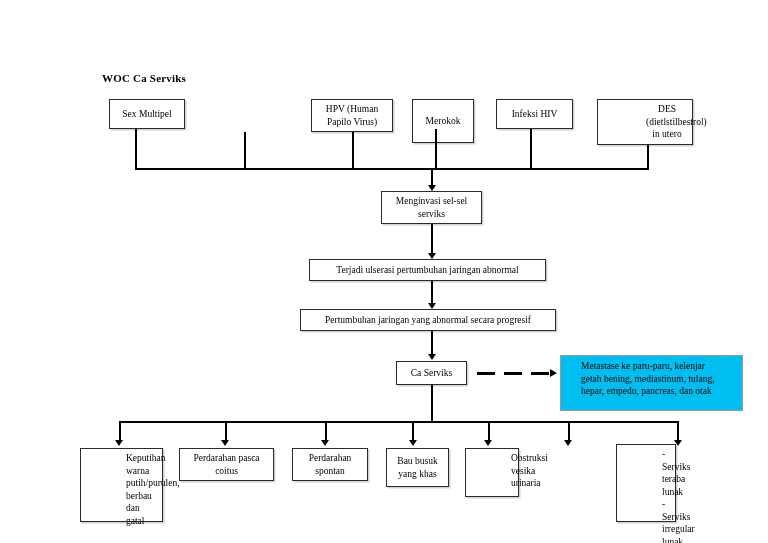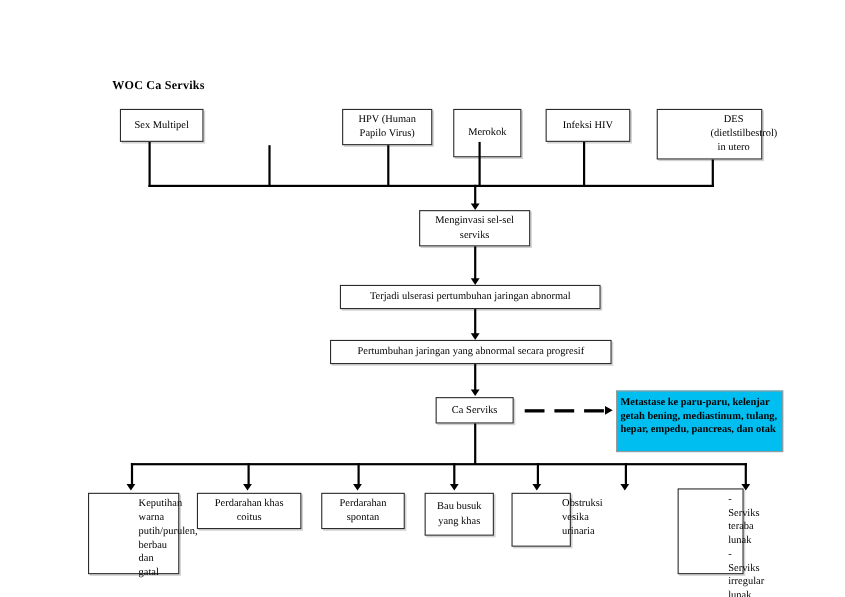--- a/index.html
+++ b/index.html
@@ -160,7 +160,7 @@
   <div class="dash" style="left:531px; top:372px; width:18px;"></div>
   <div class="arrow-right" style="left:550px; top:368.5px;"></div>
 
-  <div class="node highlight topleft" style="left:560px; top:355px; width:152px; height:56px; padding:4px 3px;font-weight:bold;">
+  <div class="node highlight topleft" style="left:560px; top:355px; width:183px; height:56px; padding:4px 20px;">
     <span class="txt">Metastase ke paru-paru, kelenjar getah bening, mediastinum, tulang, hepar, empedu, pancreas, dan otak</span>
   </div>
 

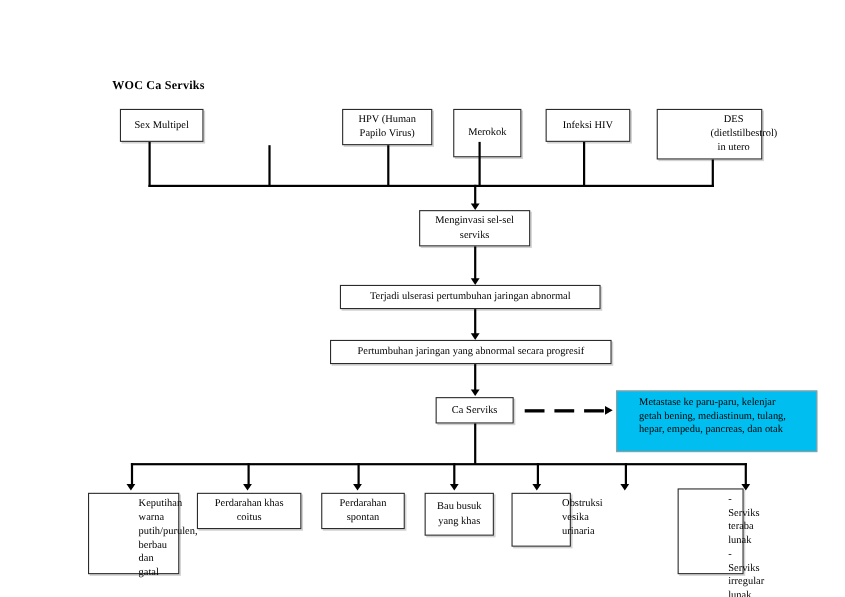--- a/index.html
+++ b/index.html
@@ -194,7 +194,7 @@
   </div>
 
   <div class="node center shadow" style="left:179px; top:448px; width:95px; height:33px;">
-    <span class="txt">Perdarahan khas coitus</span>
+    <span class="txt">Perdarahan pasca coitus</span>
   </div>
 
   <div class="node center shadow" style="left:292px; top:448px; width:76px; height:33px;">

